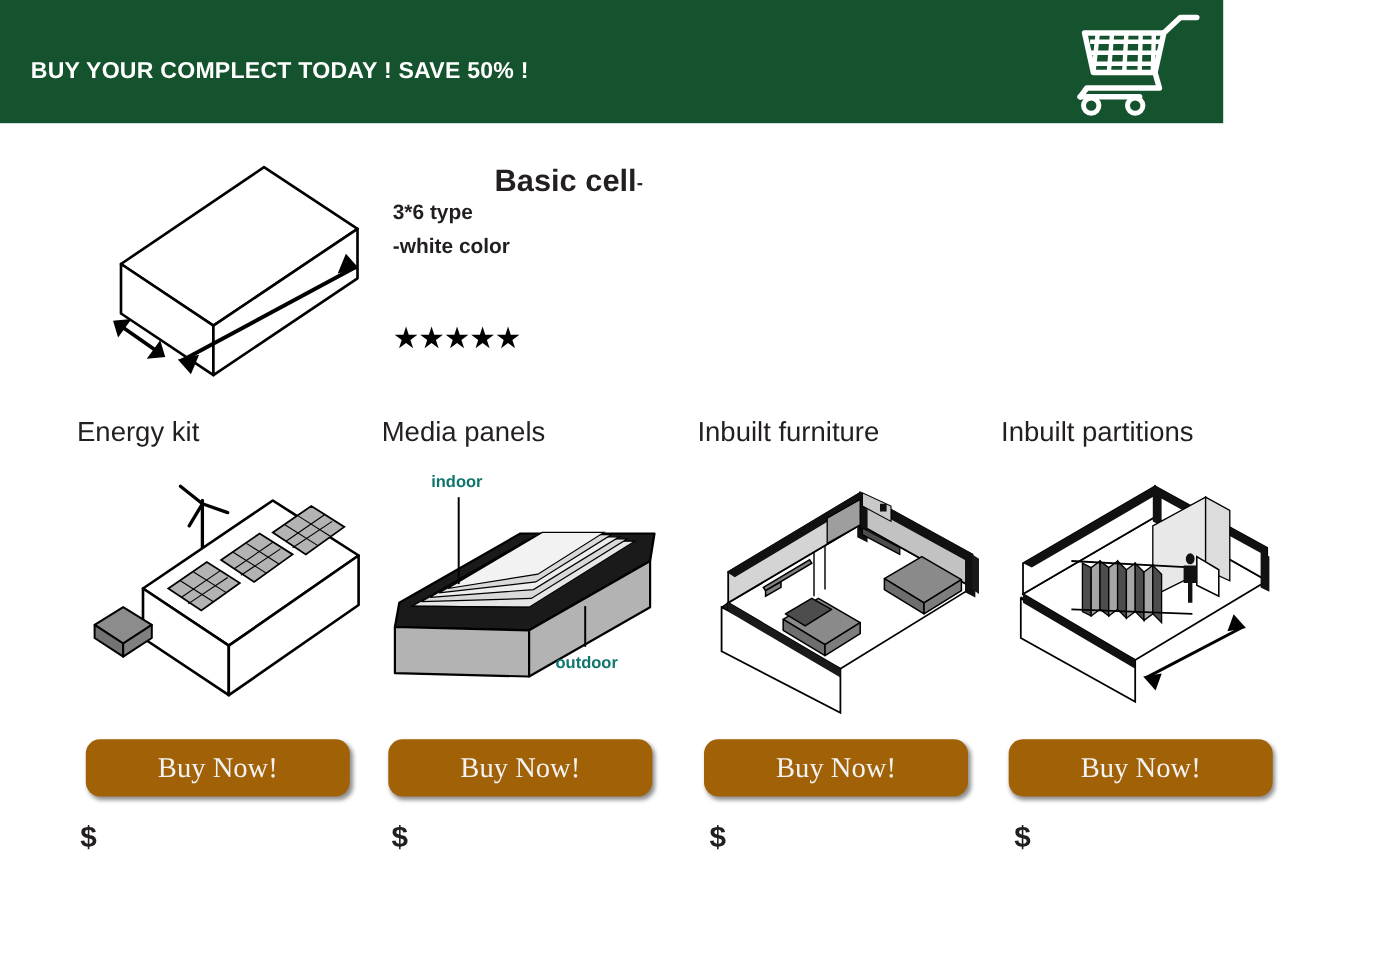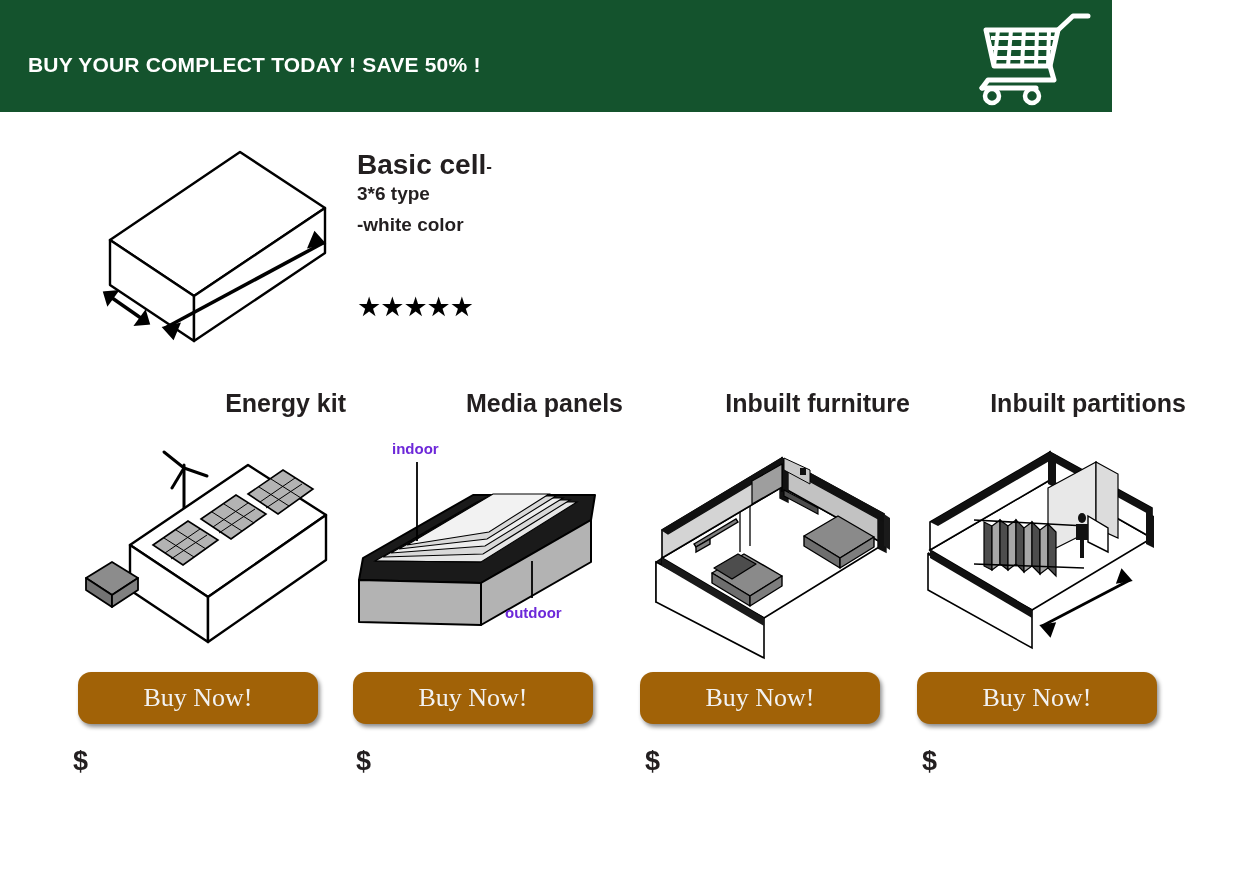--- a/index.html
+++ b/index.html
@@ -55,6 +55,7 @@
     line-height: 1.05;
     margin: 0;
     white-space: nowrap;
+    text-align: center;
   }
   #hero-title .dash {
     font-size: 17px;

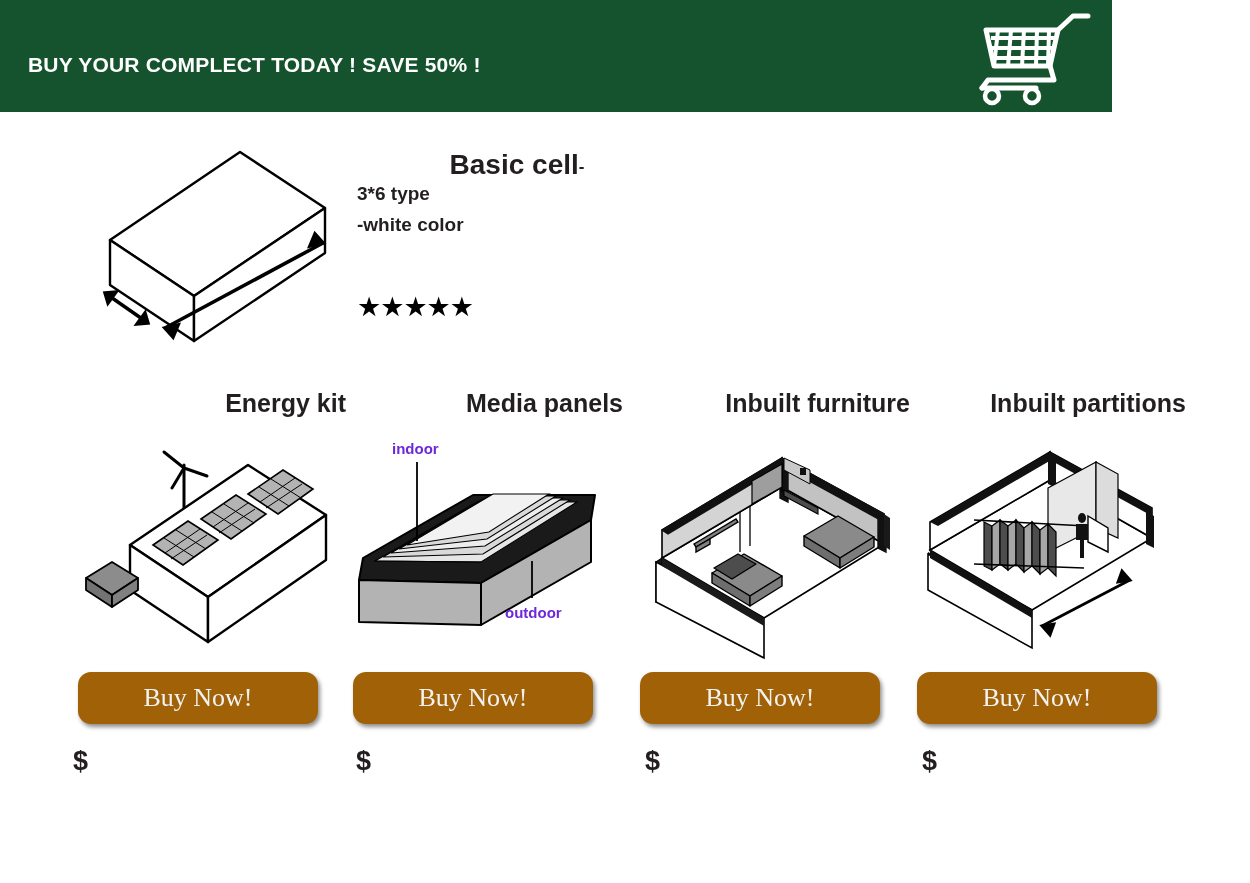--- a/index.html
+++ b/index.html
@@ -91,10 +91,10 @@
 
   .product-title {
     font-size: 25px;
-    font-weight: bold;
-    text-align: right;
+    font-weight: normal;
+    text-align: left;
     line-height: 1.1;
-    margin: 12px;
+    margin: 2px;
     white-space: nowrap;
     color: #231f20;
   }

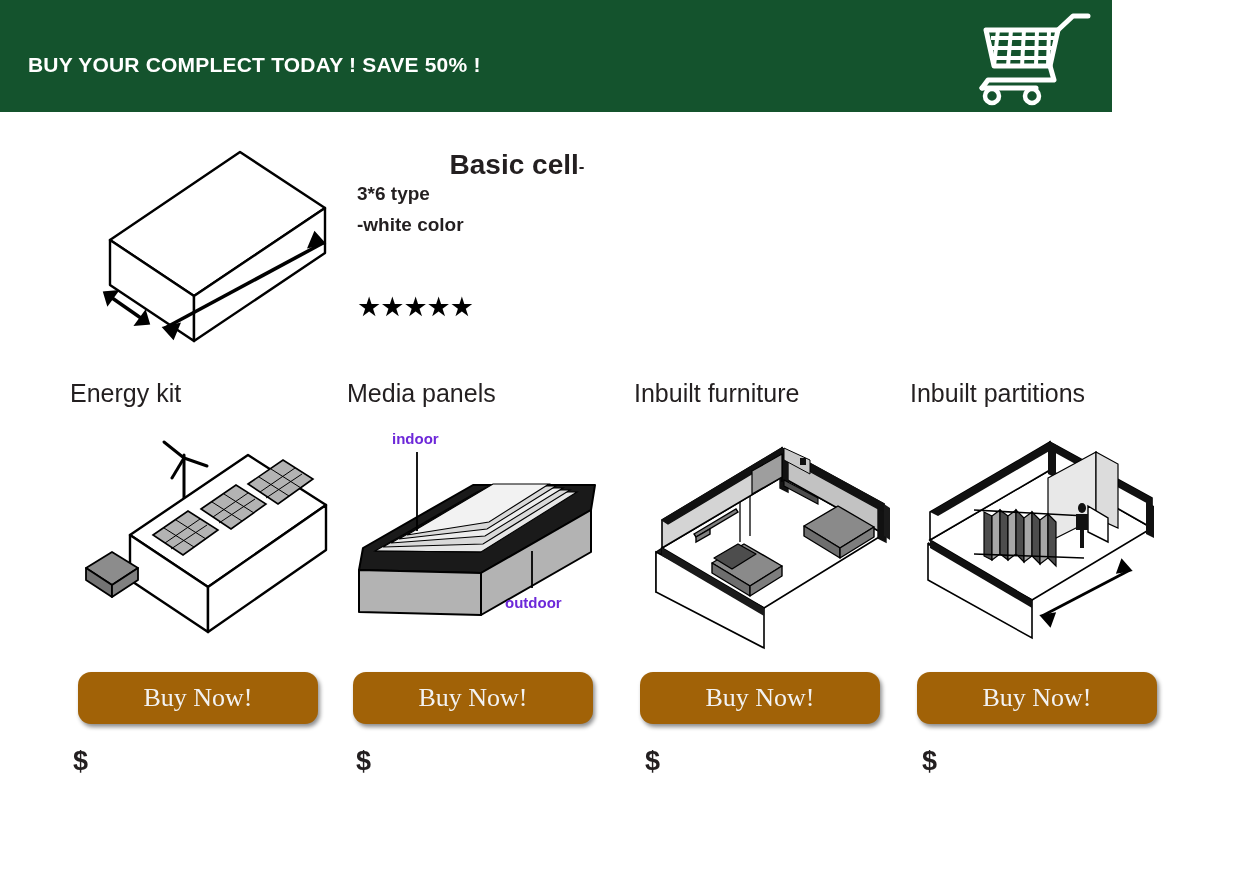--- a/index.html
+++ b/index.html
@@ -148,7 +148,7 @@
     position: absolute;
     font-size: 15px;
     font-weight: bold;
-    color: #6d28d9;
+    color: #0f766e;
     white-space: nowrap;
   }
   svg { display: block; overflow: visible; }

